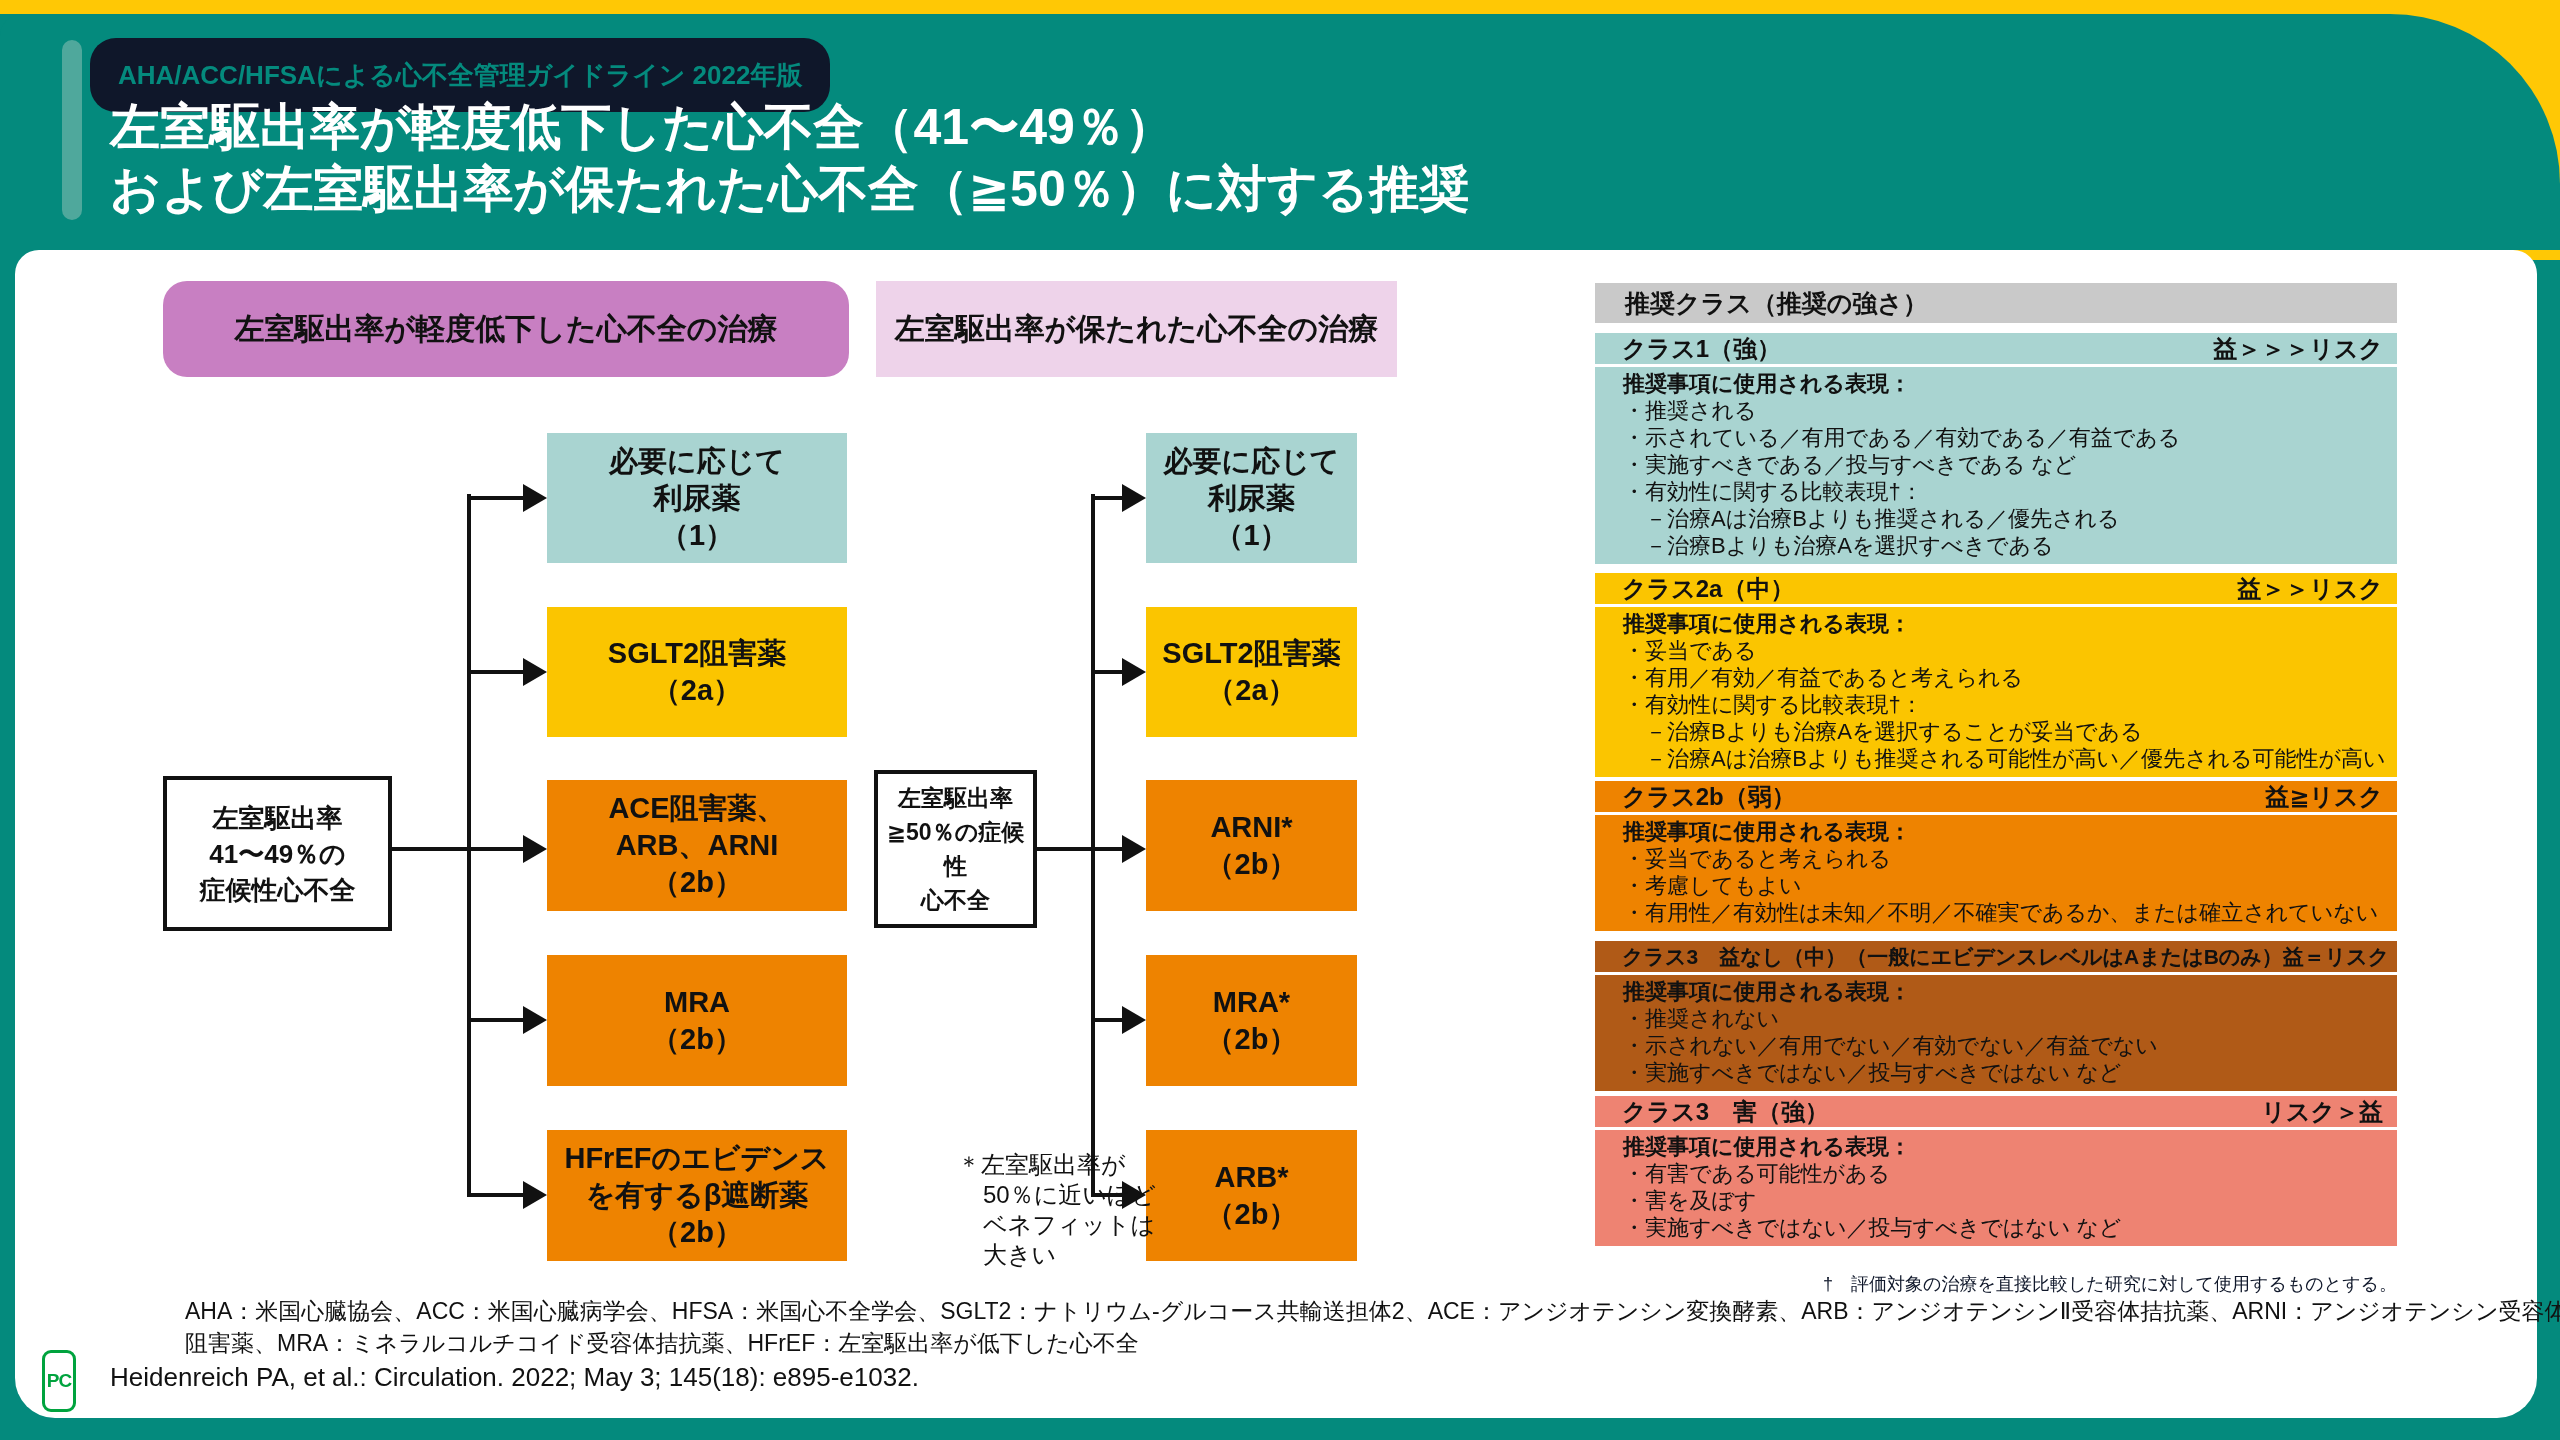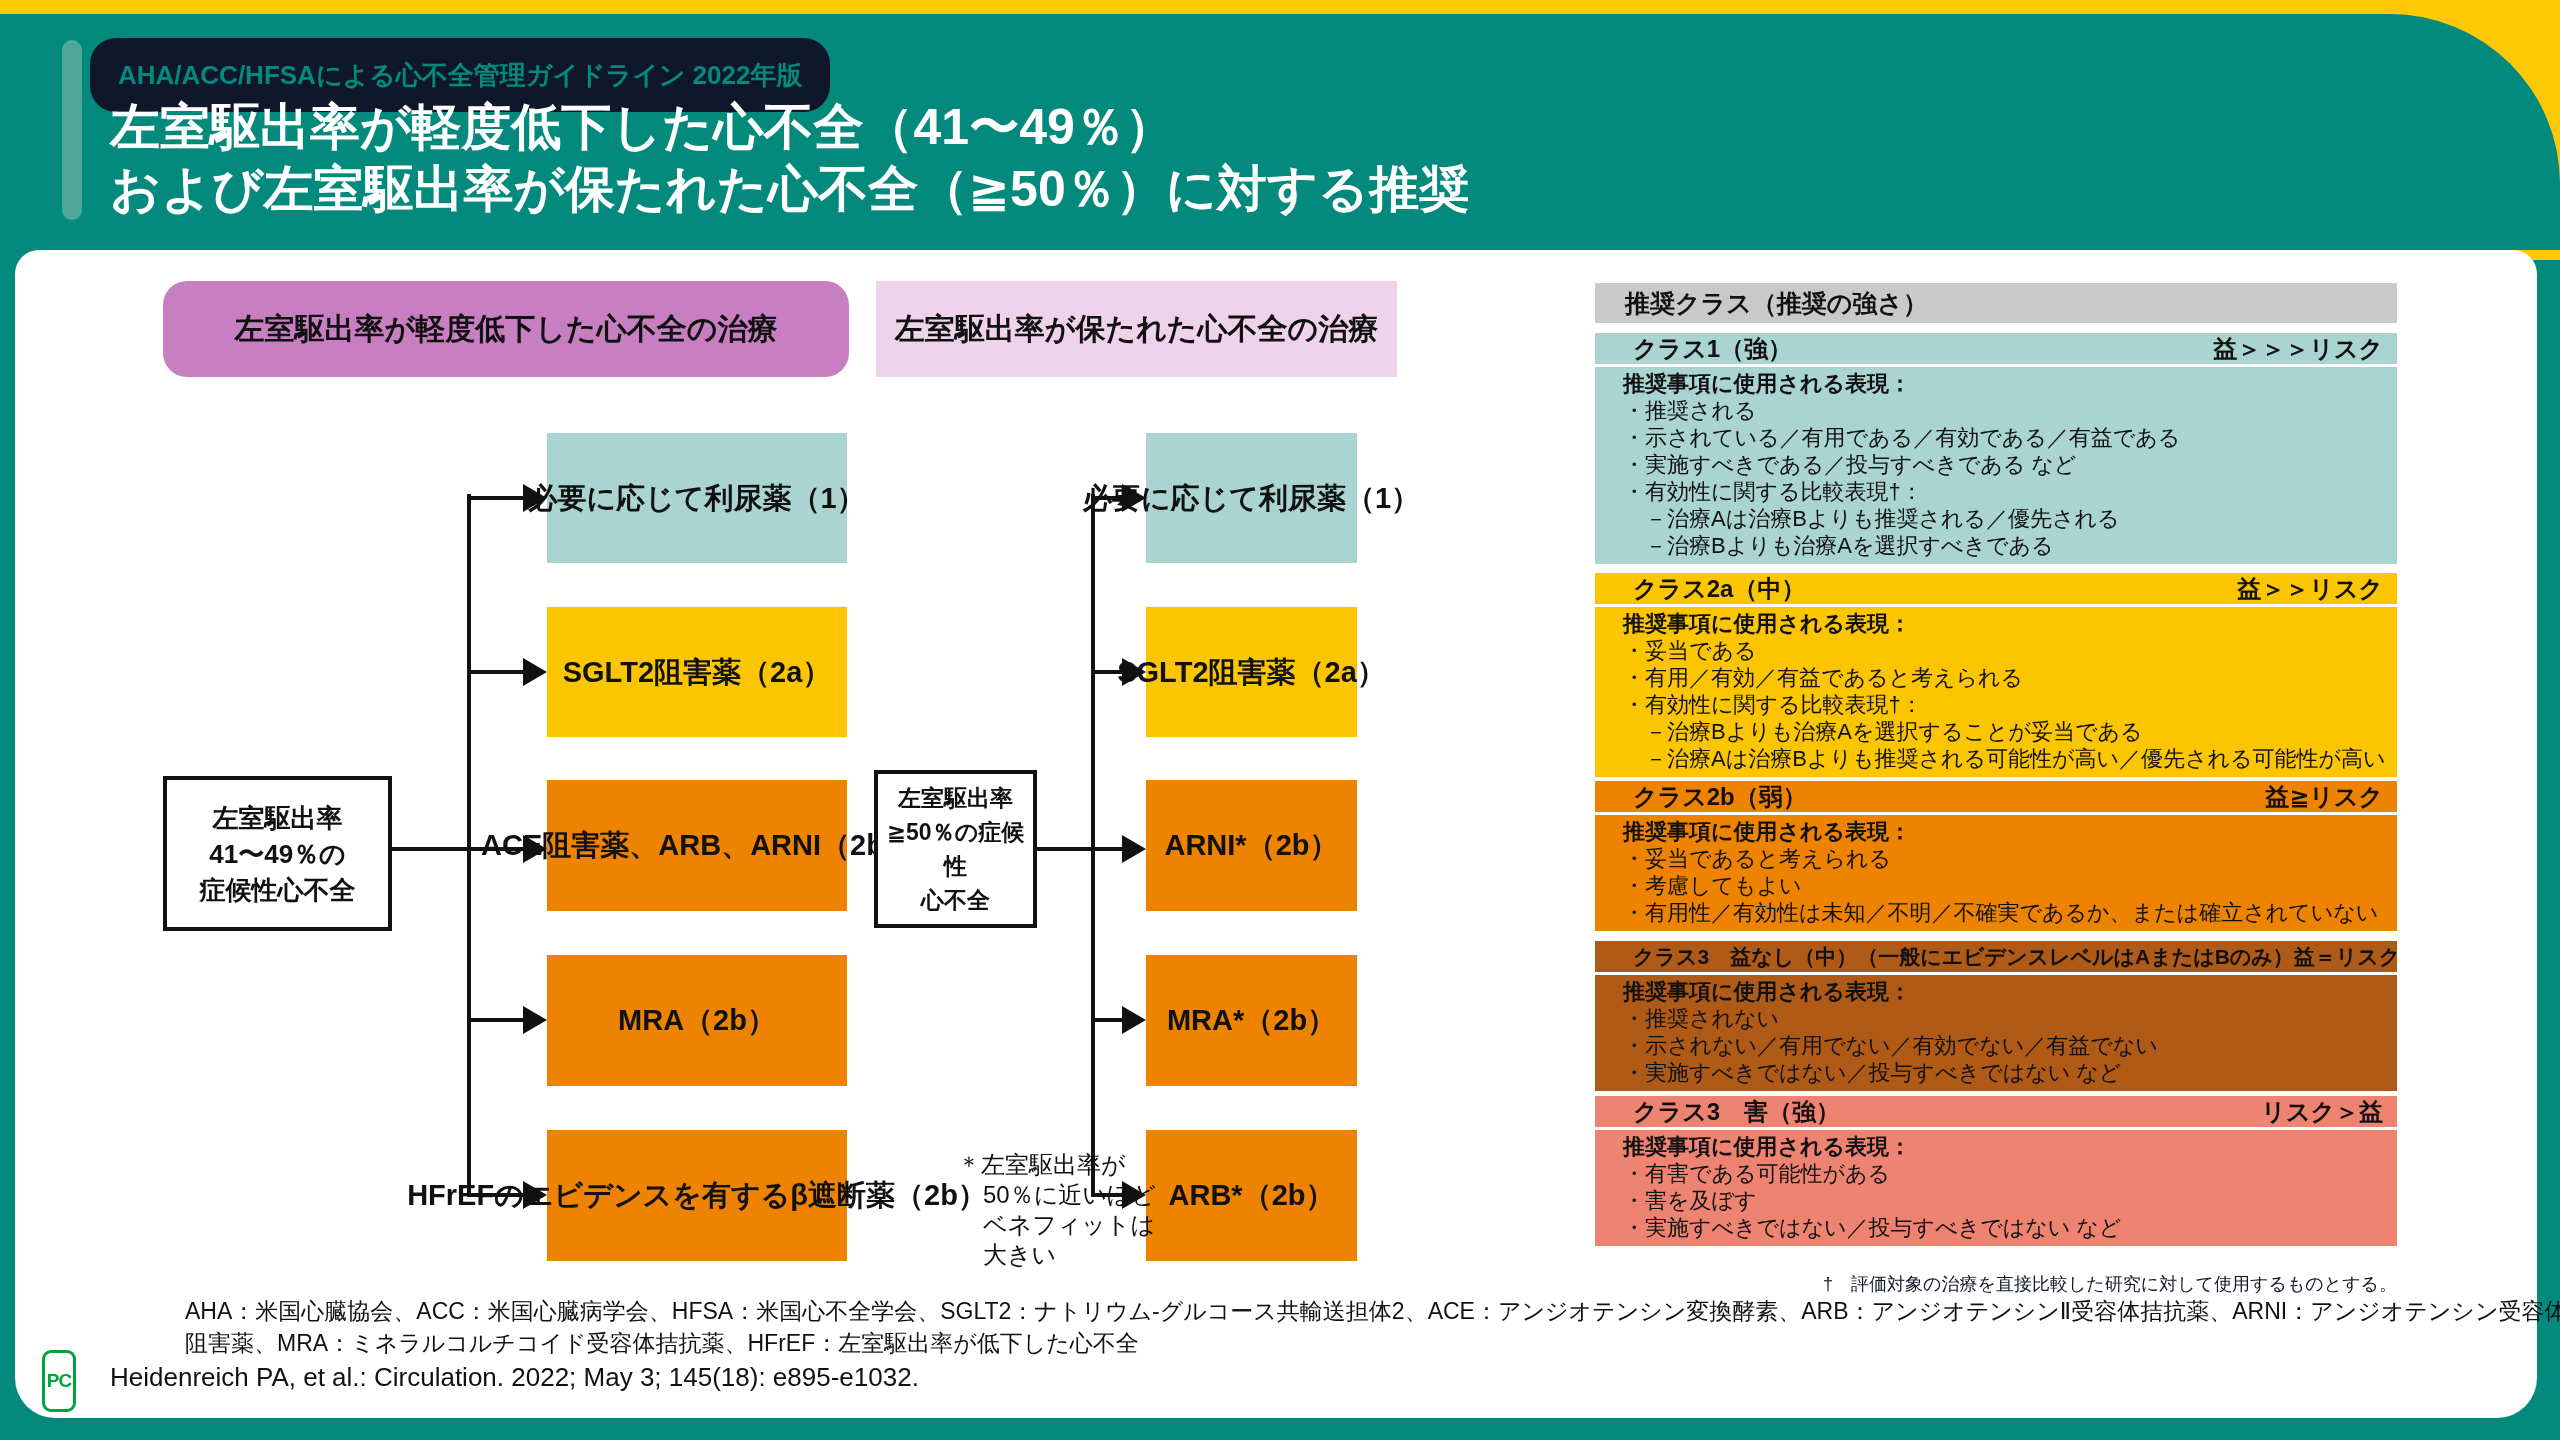--- a/index.html
+++ b/index.html
@@ -57,7 +57,7 @@
   .gray-bar{left:1595px;top:283px;width:802px;height:40px;background:#c9c9c9;
             font-size:25px;font-weight:bold;color:#111;line-height:40px;padding-left:30px;box-sizing:border-box;white-space:nowrap;}
   .band{left:1595px;width:802px;height:31px;display:flex;justify-content:space-between;align-items:center;
-        font-size:24px;font-weight:bold;color:#111;padding:0 14px 0 38px;box-sizing:border-box;white-space:nowrap;}
+        font-size:24px;font-weight:bold;color:#111;padding:0 14px 0 27px;box-sizing:border-box;white-space:nowrap;}
   .band-small{font-size:21px;}
   .lbody{left:1595px;width:802px;box-sizing:border-box;padding:3px 8px 5px 28px;
          font-size:22px;line-height:27px;color:#111;}

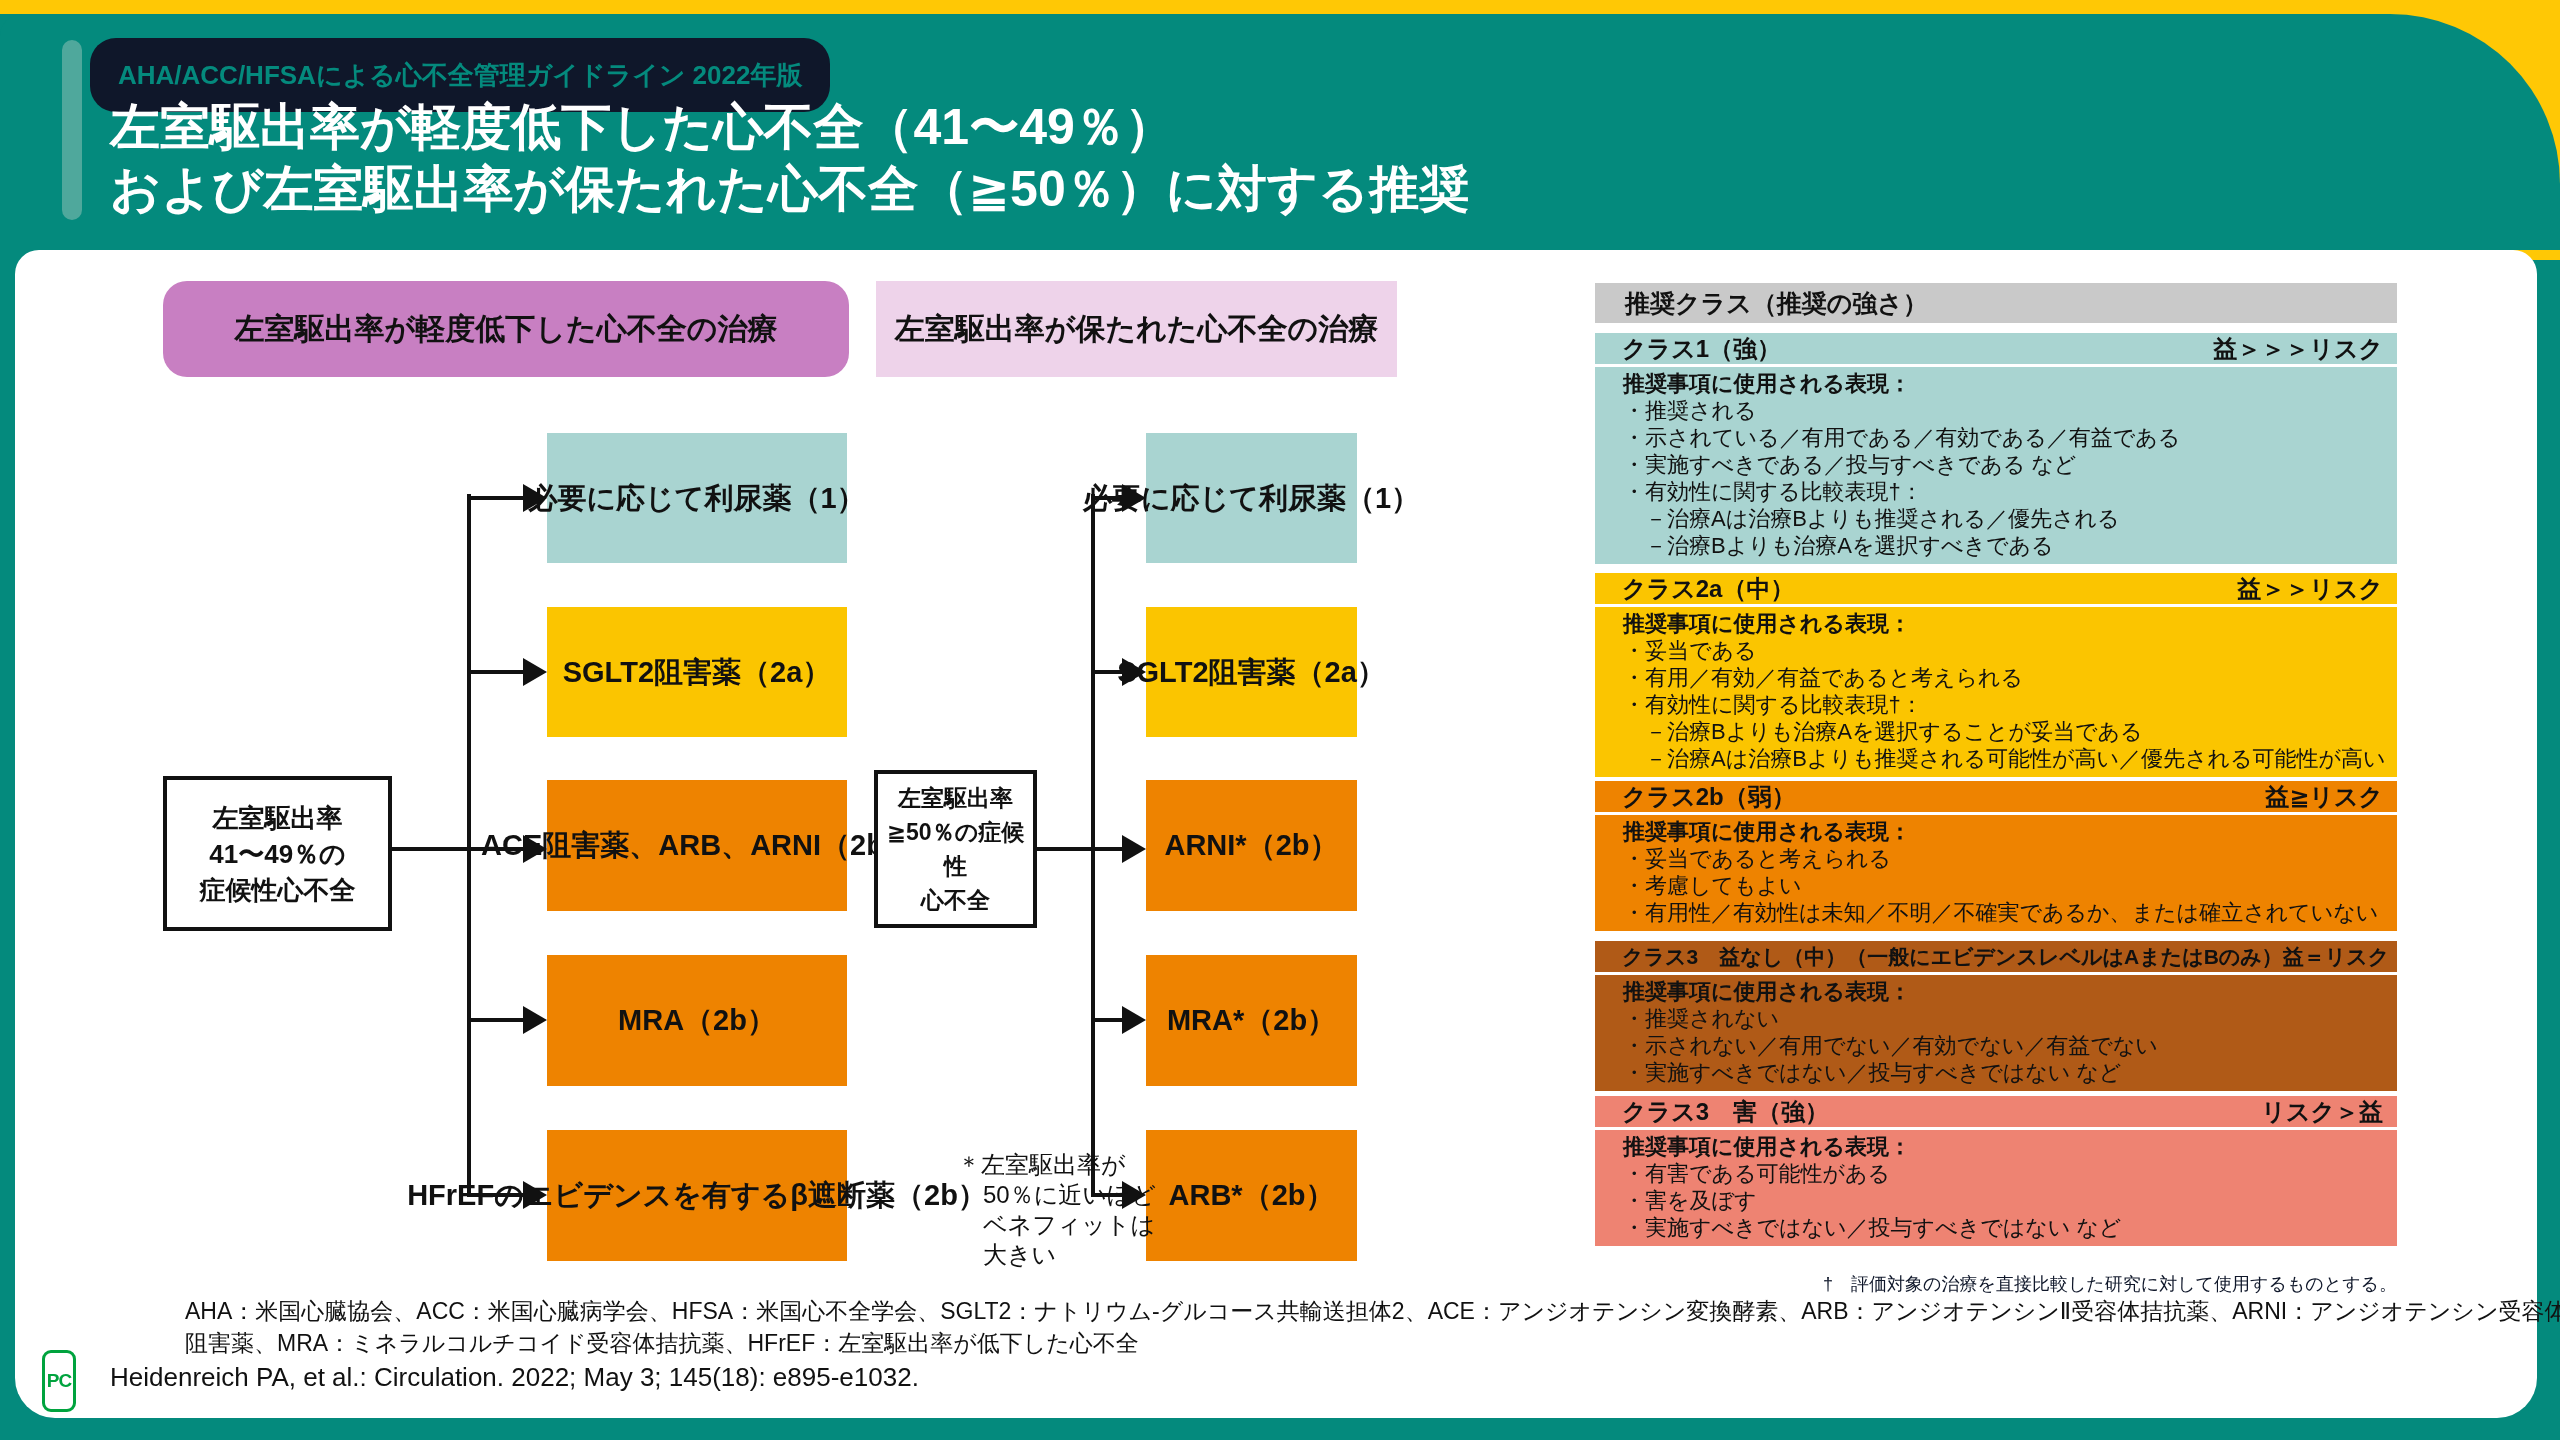--- a/index.html
+++ b/index.html
@@ -34,7 +34,7 @@
   .src-mid{left:874px;top:770px;width:163px;height:158px;font-size:23px;line-height:34px;}
 
   
-  .fbox{display:flex;flex-direction:row;align-items:center;justify-content:center;
+  .fbox{display:flex;flex-direction:column;align-items:center;justify-content:center;
         font-size:29px;font-weight:bold;color:#111;line-height:37px;text-align:center;white-space:nowrap;}
   .col-left{left:547px;width:300px;}
   .col-mid{left:1146px;width:211px;}

